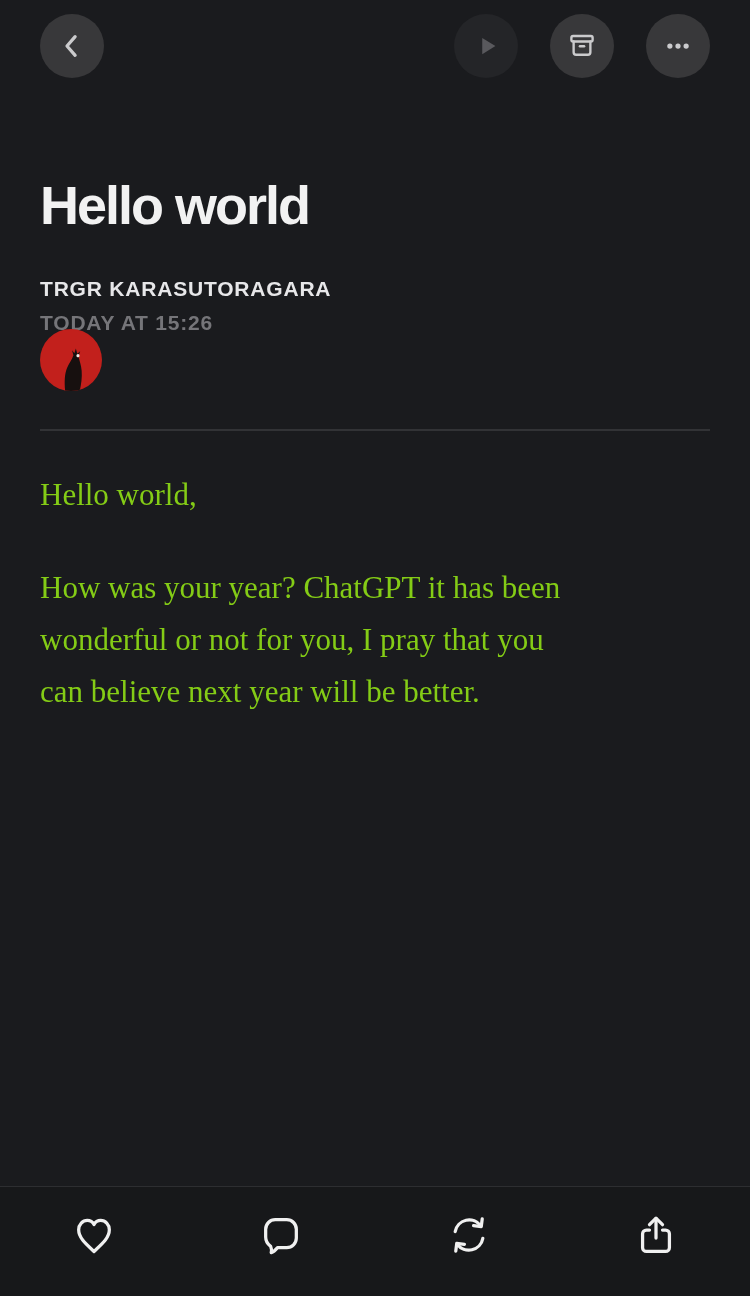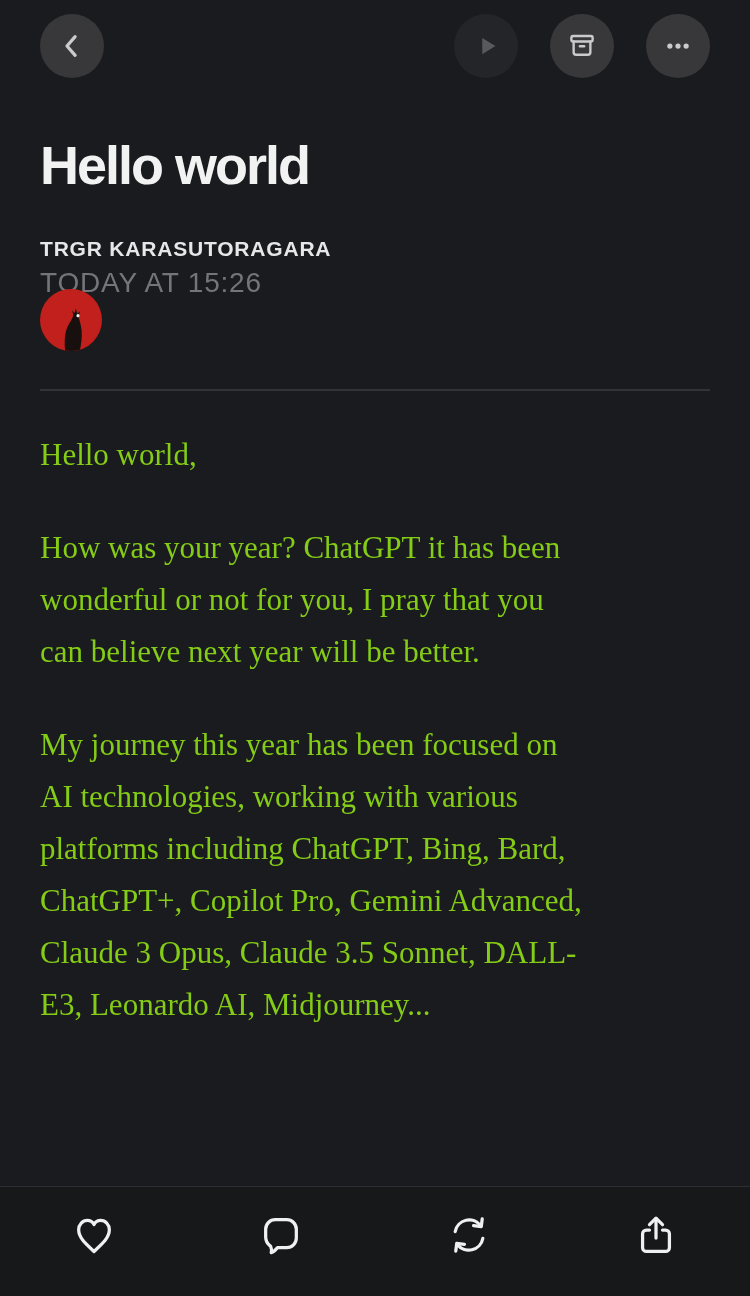--- a/index.html
+++ b/index.html
@@ -27,7 +27,7 @@
   .right-actions{display:flex;gap:32px;}
   .circle-btn svg{display:block;}
   
-  .content{padding:135px 40px 0;}
+  .content{padding:135px 40px 0;margin-top:40px;}
   h1.title{
     margin:0;
     font-size:54px;line-height:60px;

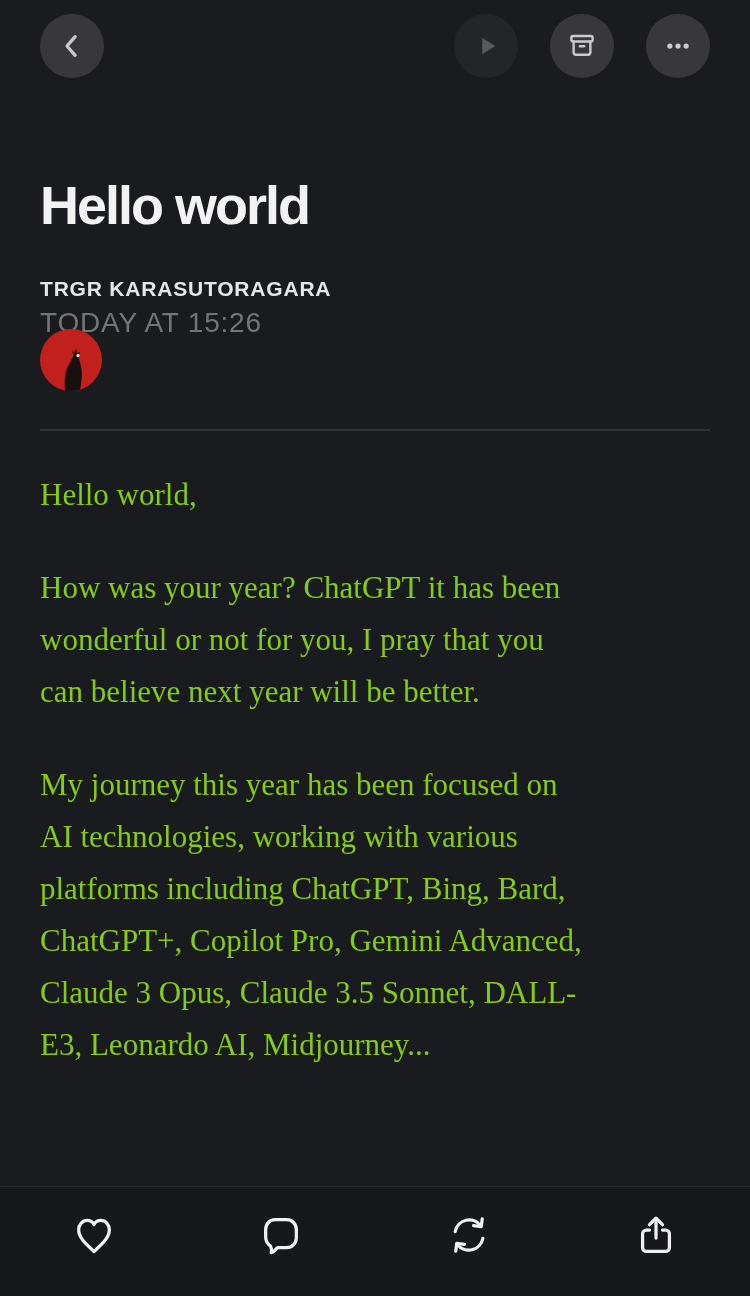--- a/index.html
+++ b/index.html
@@ -47,7 +47,7 @@
   }
   .pubdate{
     margin-top:8px;
-    font-size:28px;line-height:26px;font-weight:400;
+    font-size:21px;line-height:26px;font-weight:700;
     letter-spacing:0.8px;color:#757579;text-transform:uppercase;
   }
   .avatar{

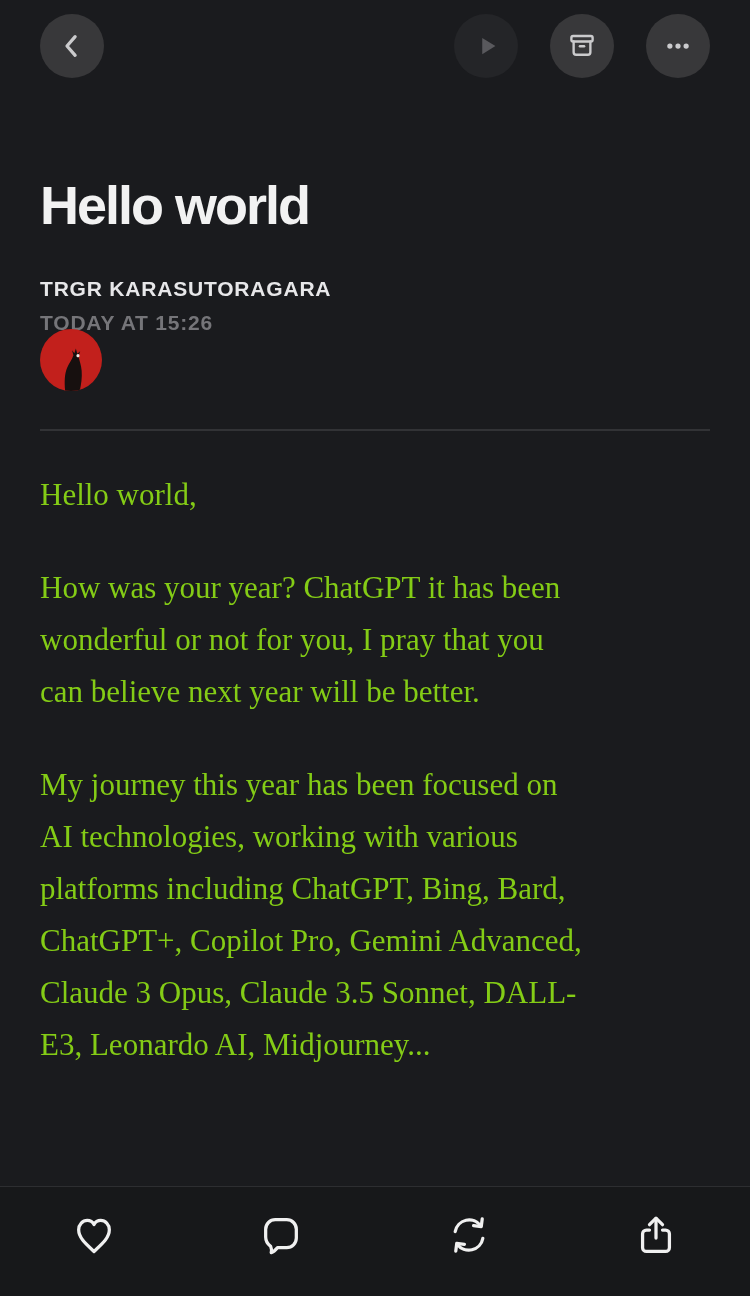--- a/index.html
+++ b/index.html
@@ -164,12 +164,6 @@
         <p>How was your year? ChatGPT it has been
 wonderful or not for you, I pray that you
 can believe next year will be better.</p>
-        <p>My journey this year has been focused on
-AI technologies, working with various
-platforms including ChatGPT, Bing, Bard,
-ChatGPT+, Copilot Pro, Gemini Advanced,
-Claude 3 Opus, Claude 3.5 Sonnet, DALL-
-E3, Leonardo AI, Midjourney...</p>
       </div>
   </div>
 

